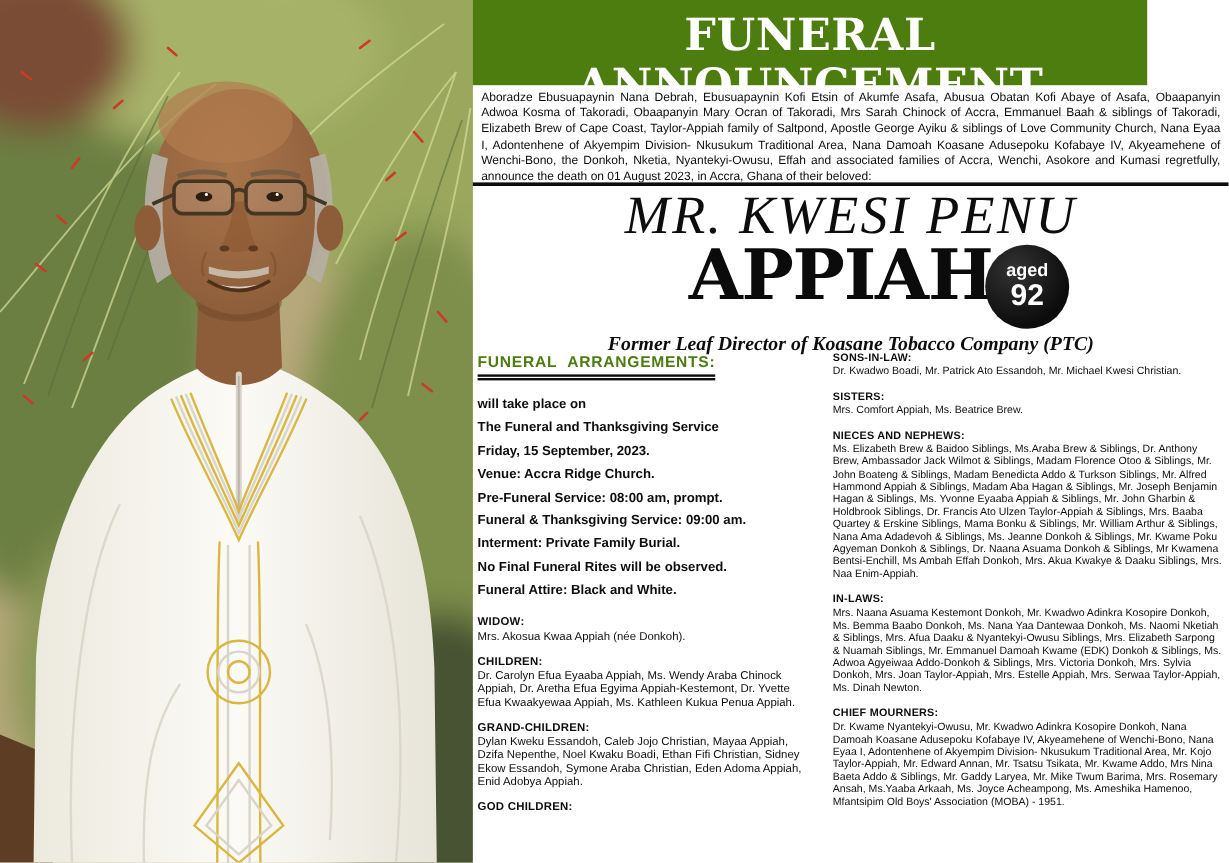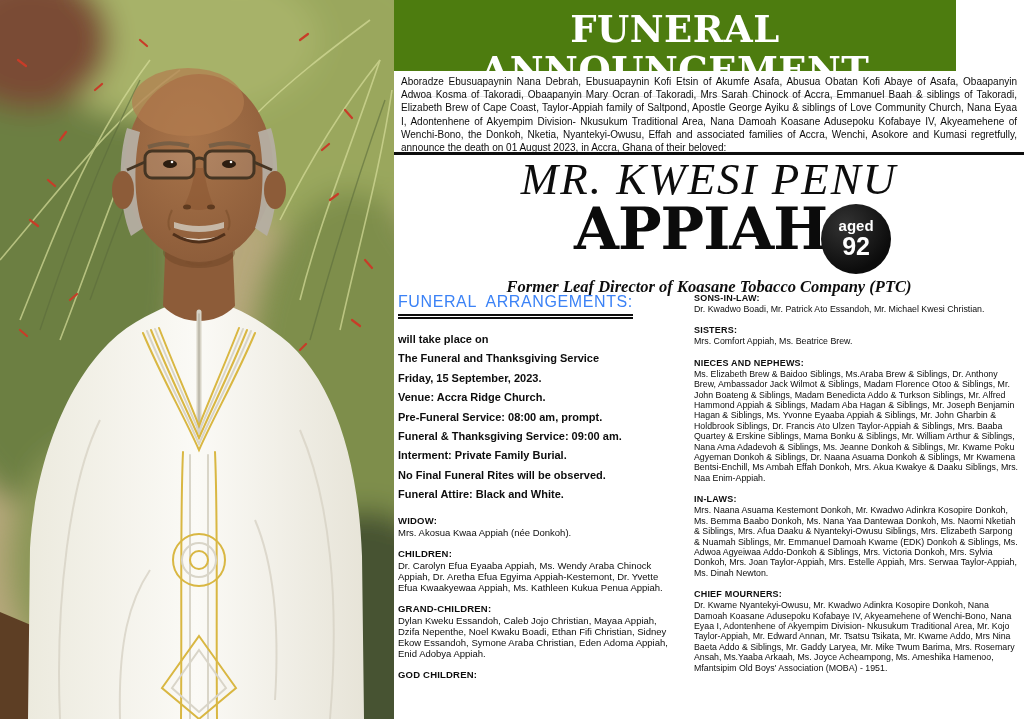--- a/index.html
+++ b/index.html
@@ -39,8 +39,8 @@
   .col-left{width:274px;flex:0 0 auto;}
   .col-right{width:326px;flex:0 0 auto;}
 
-  .fa-heading{display:inline-block;font-size:16px;font-weight:normal;letter-spacing:.6px;word-spacing:5px;
-    border-bottom:5px double #0d0d0d;padding-bottom:3px;color:#3b82f6;}
+  .fa-heading{display:inline-block;font-size:13px;font-weight:bold;letter-spacing:.6px;word-spacing:5px;
+    border-bottom:5px double #0d0d0d;padding-bottom:3px;color:#4d7c0f;}
   .arr{margin-top:11px;}
   .arr div{font-size:11px;font-weight:bold;line-height:19.4px;color:#0d0d0d;}
 

